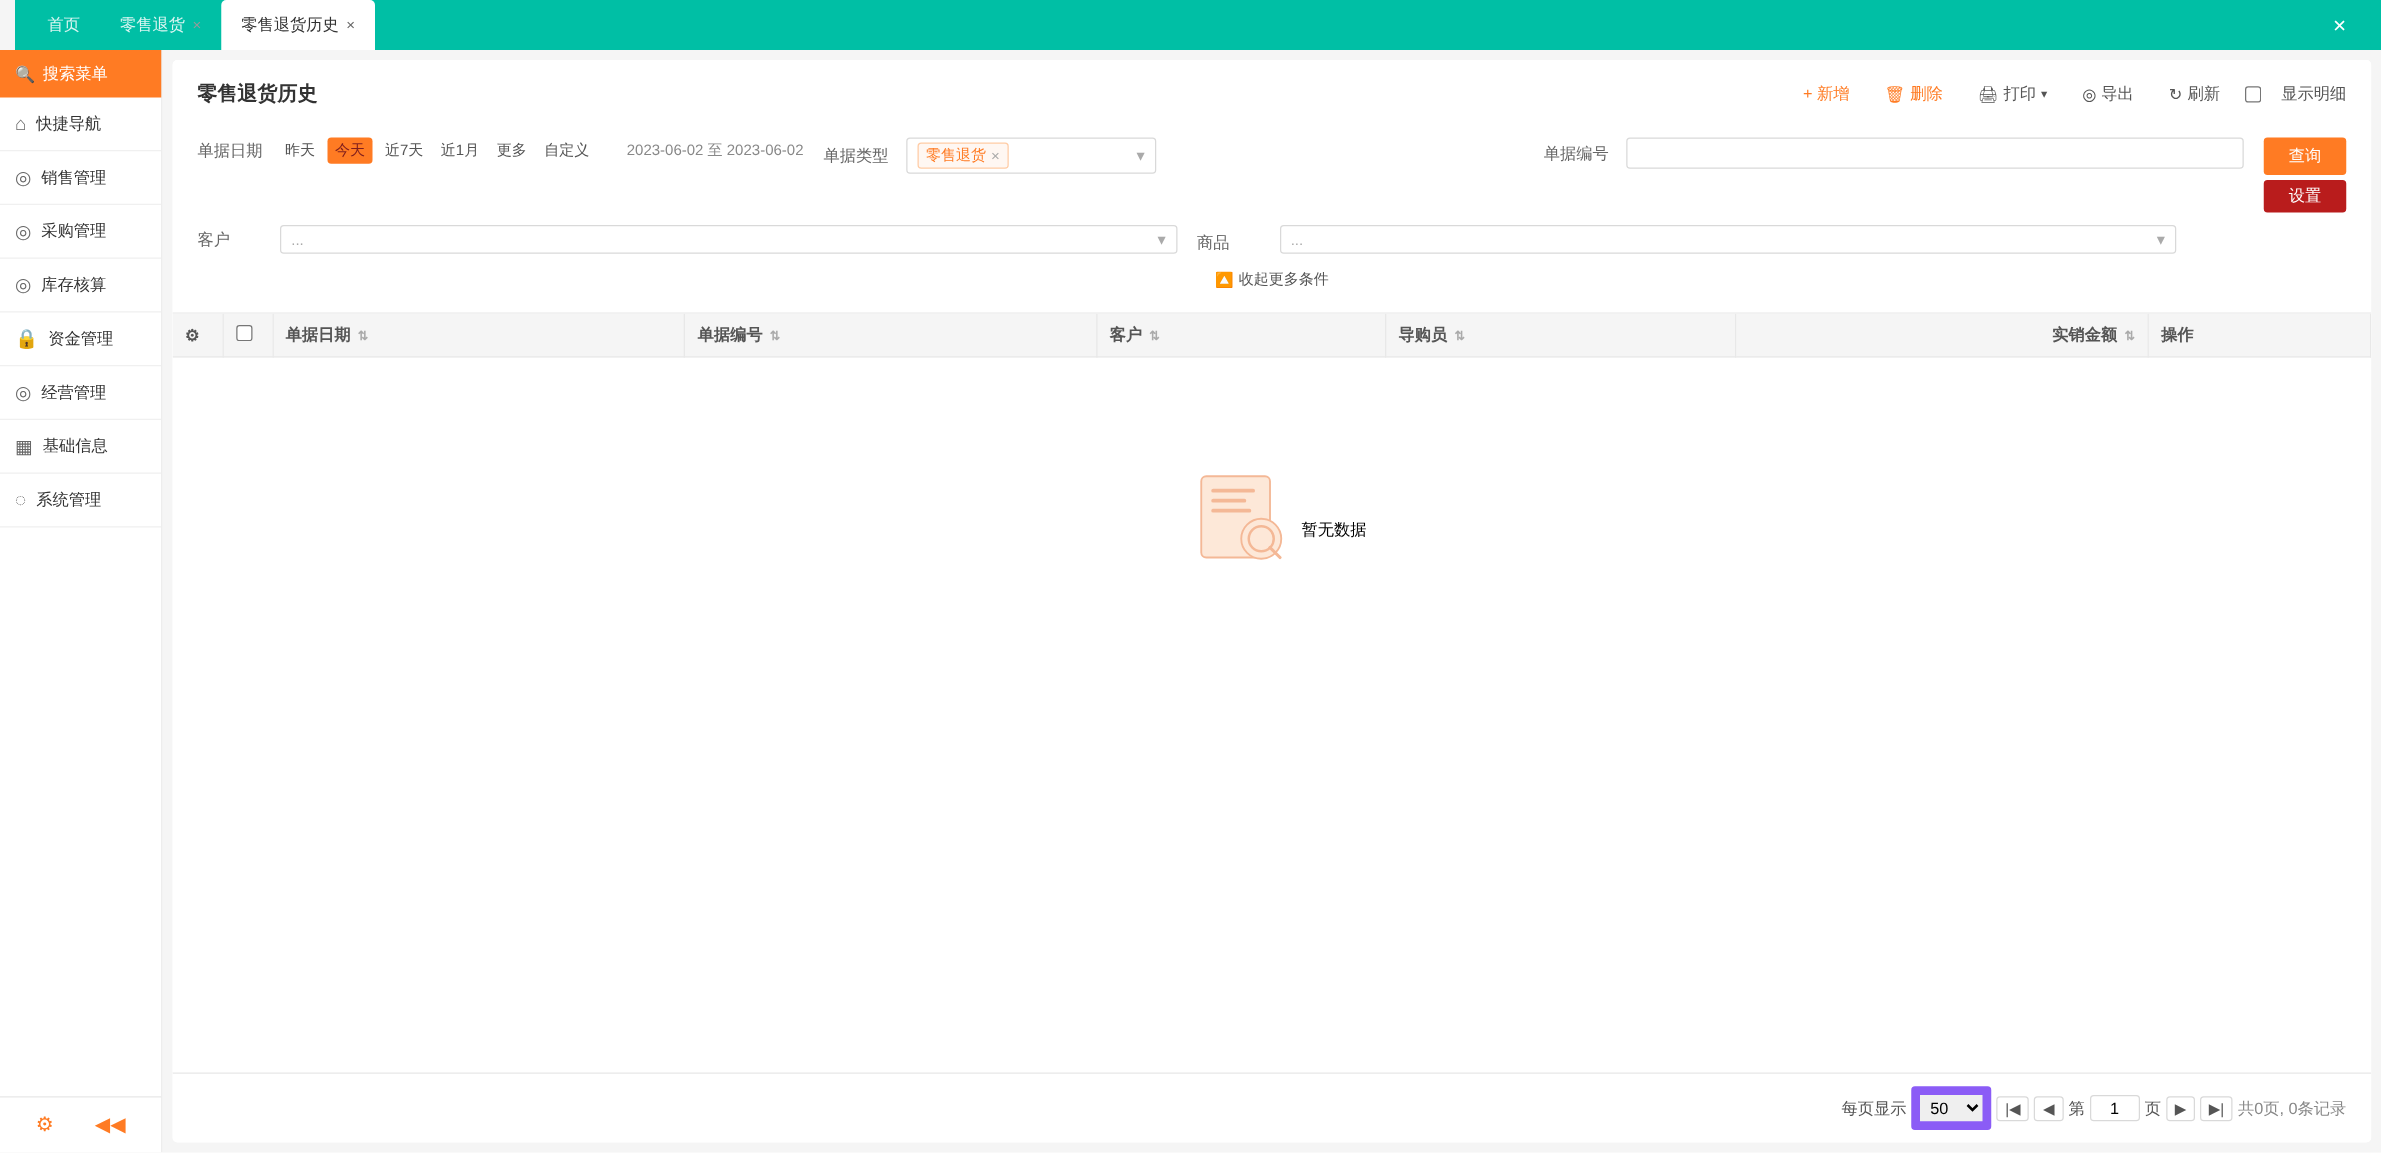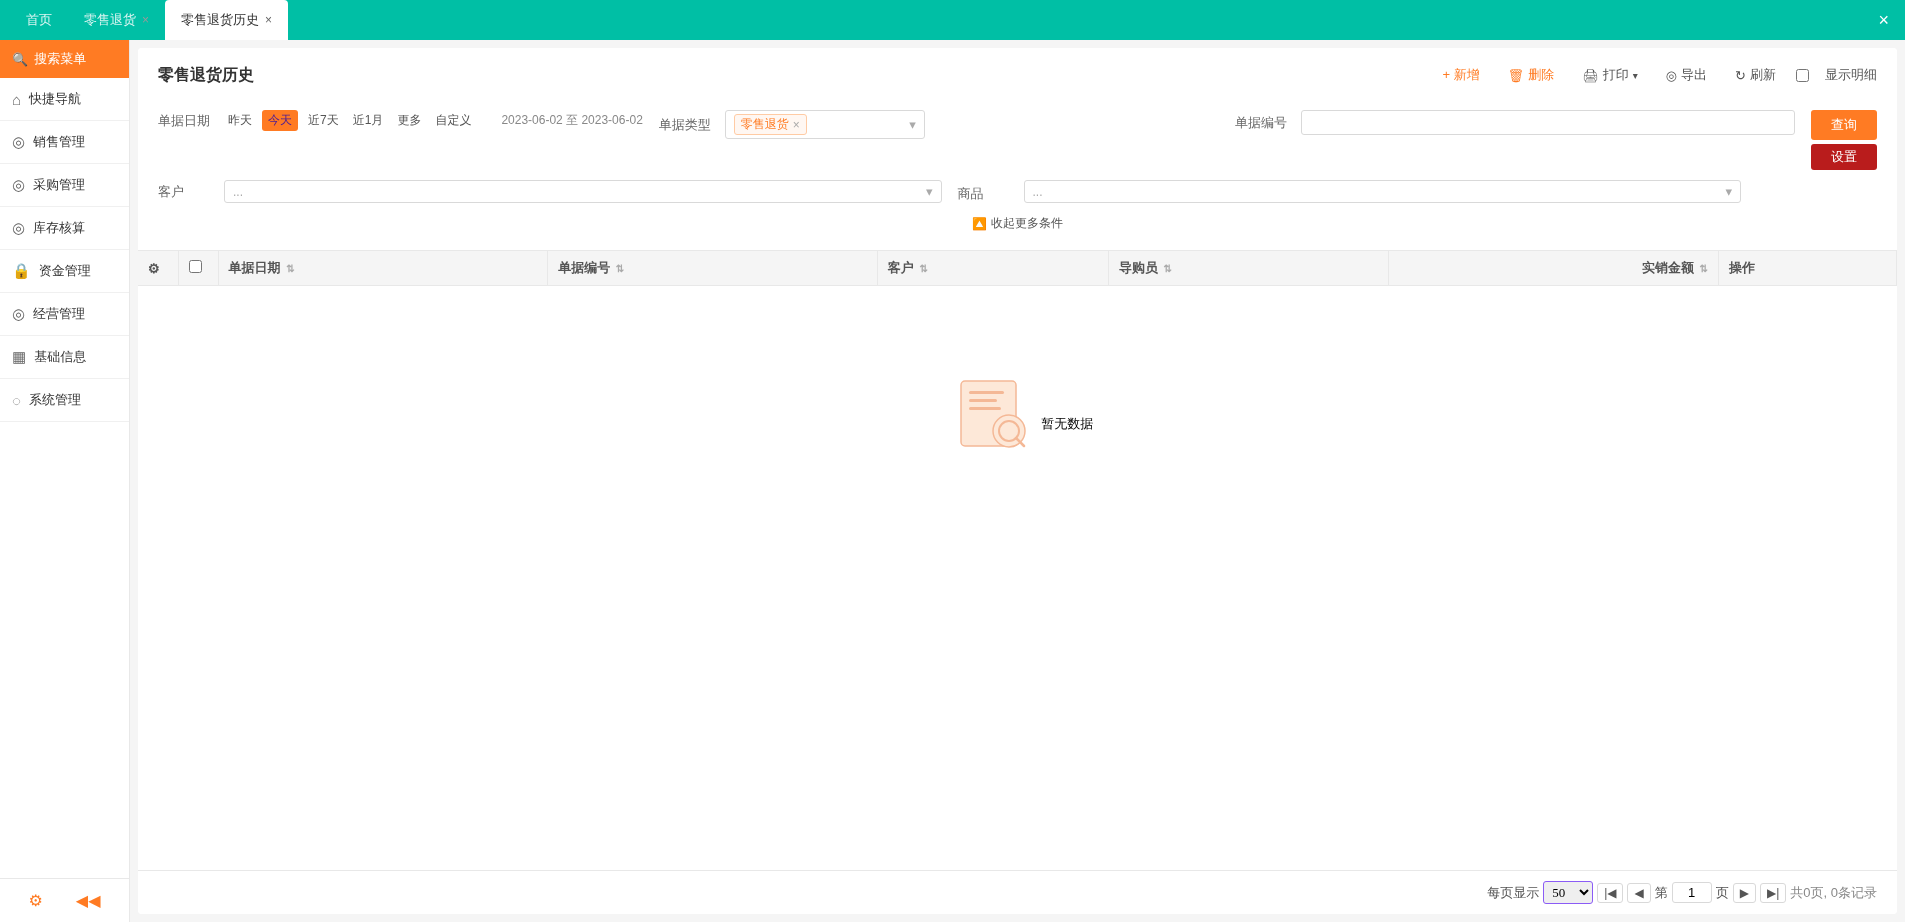--- a/index.html
+++ b/index.html
@@ -11,8 +11,9 @@
       height: 40px;
       display: flex;
       align-items: center;
-      padding: 0 0 0 10px;
+      padding: 0 12px 0 10px;
       flex-shrink: 0;
+      margin-left: 12px;
     }
     .top-bar-tabs {
       display: flex;

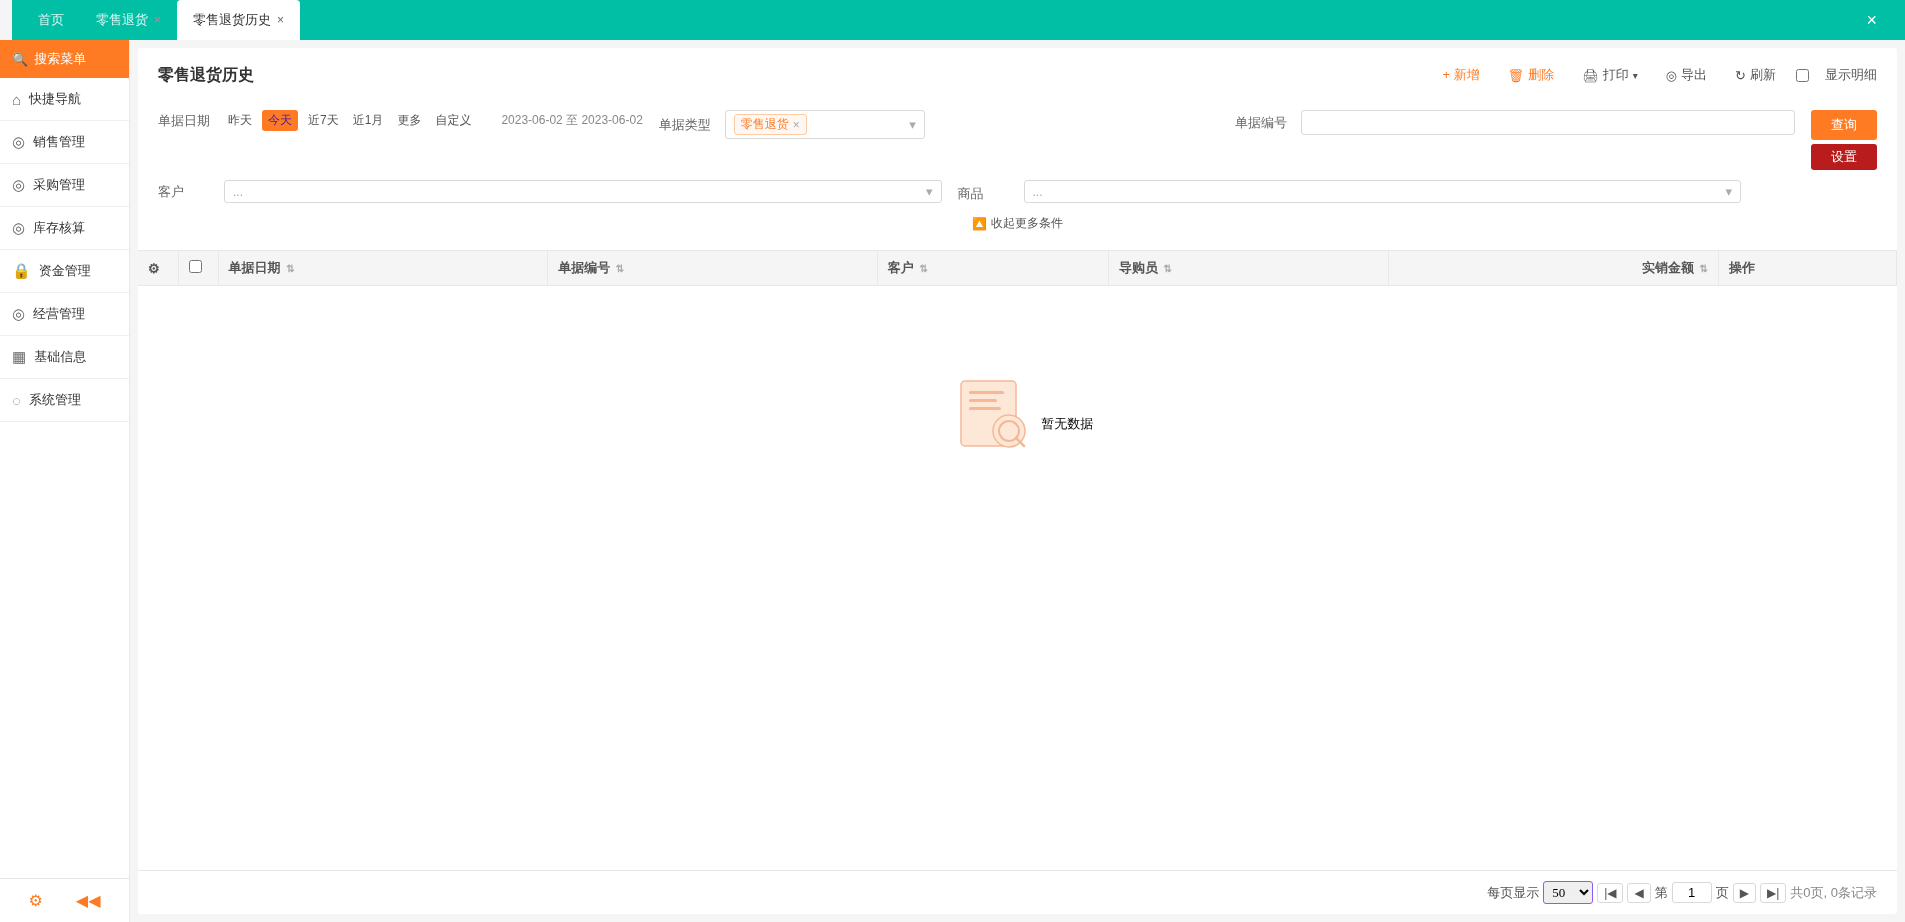--- a/index.html
+++ b/index.html
@@ -197,7 +197,7 @@
     }
     .date-btn.active {
       background: #FF7B23;
-      color: #4c1d95;
+      color: #7f1d1d;
       border-radius: 3px;
       padding: 2px 6px;
     }

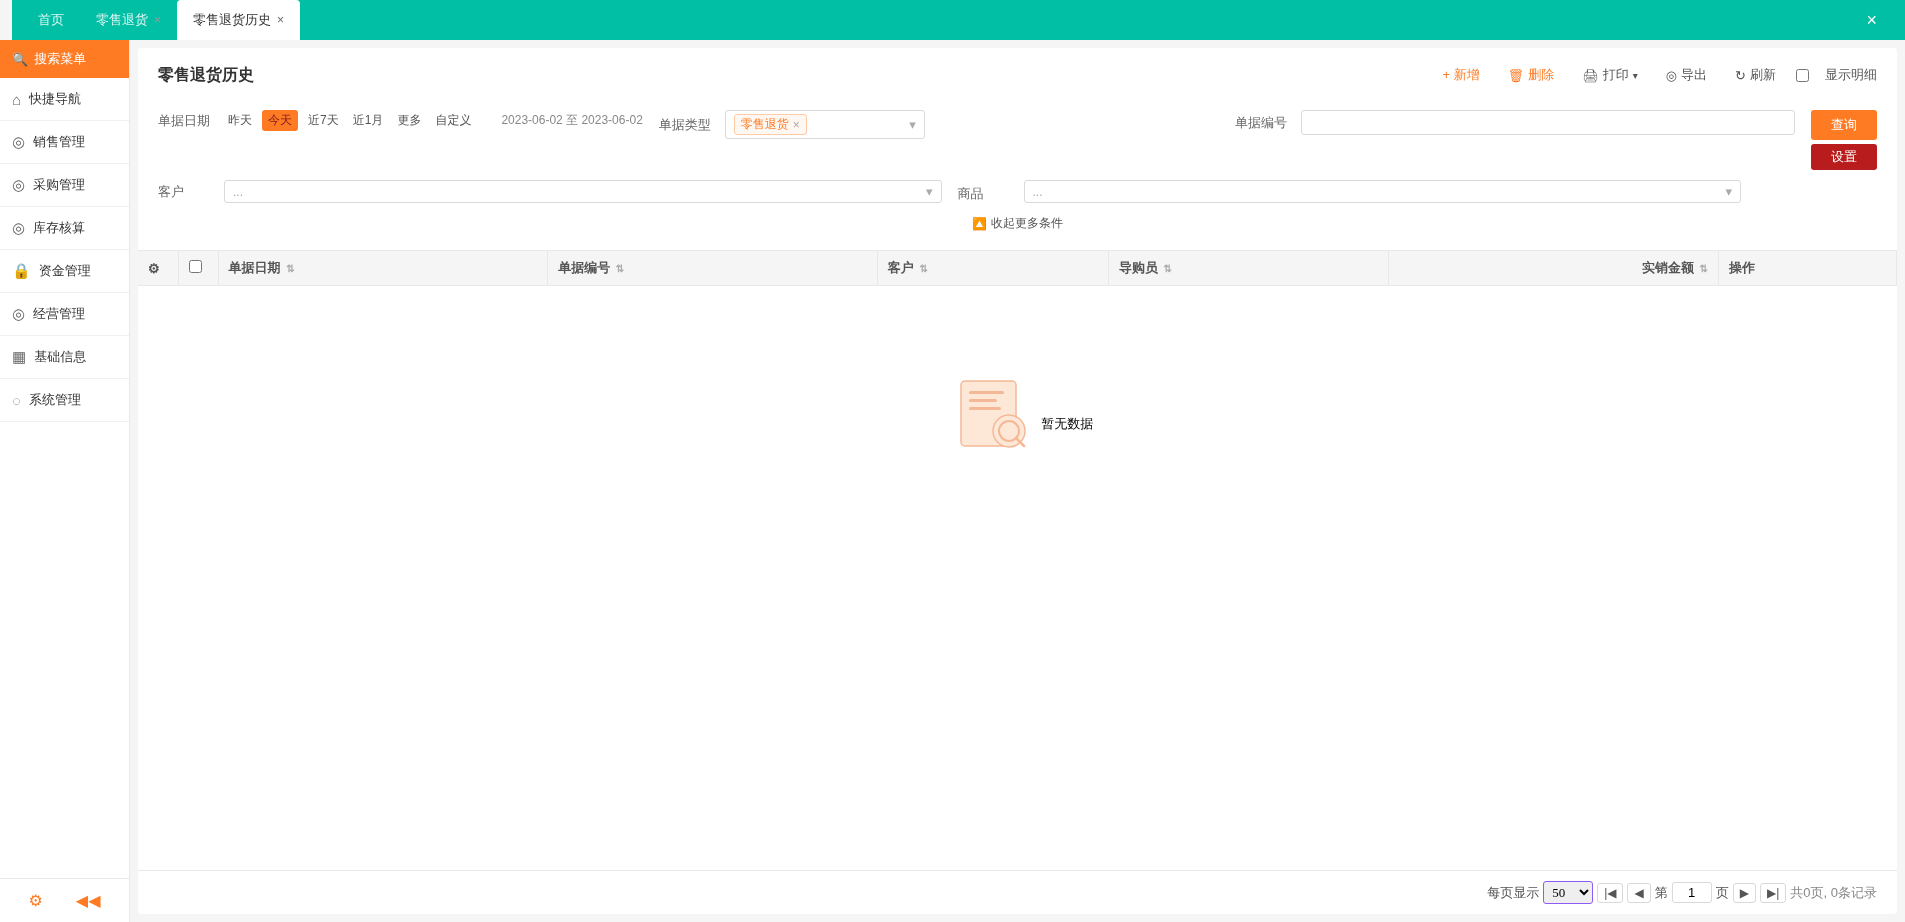--- a/index.html
+++ b/index.html
@@ -309,12 +309,11 @@
       flex-shrink: 0;
     }
     .page-size-select {
-      border: 1px solid #8b5cf6;
+      border: 7px solid #8b5cf6;
       border-radius: 3px;
       padding: 2px 4px;
       font-size: 13px;
       outline: none;
-      font-family: Liberation Serif, serif;
     }
     .page-nav-btn {
       border: 1px solid #d9d9d9;

